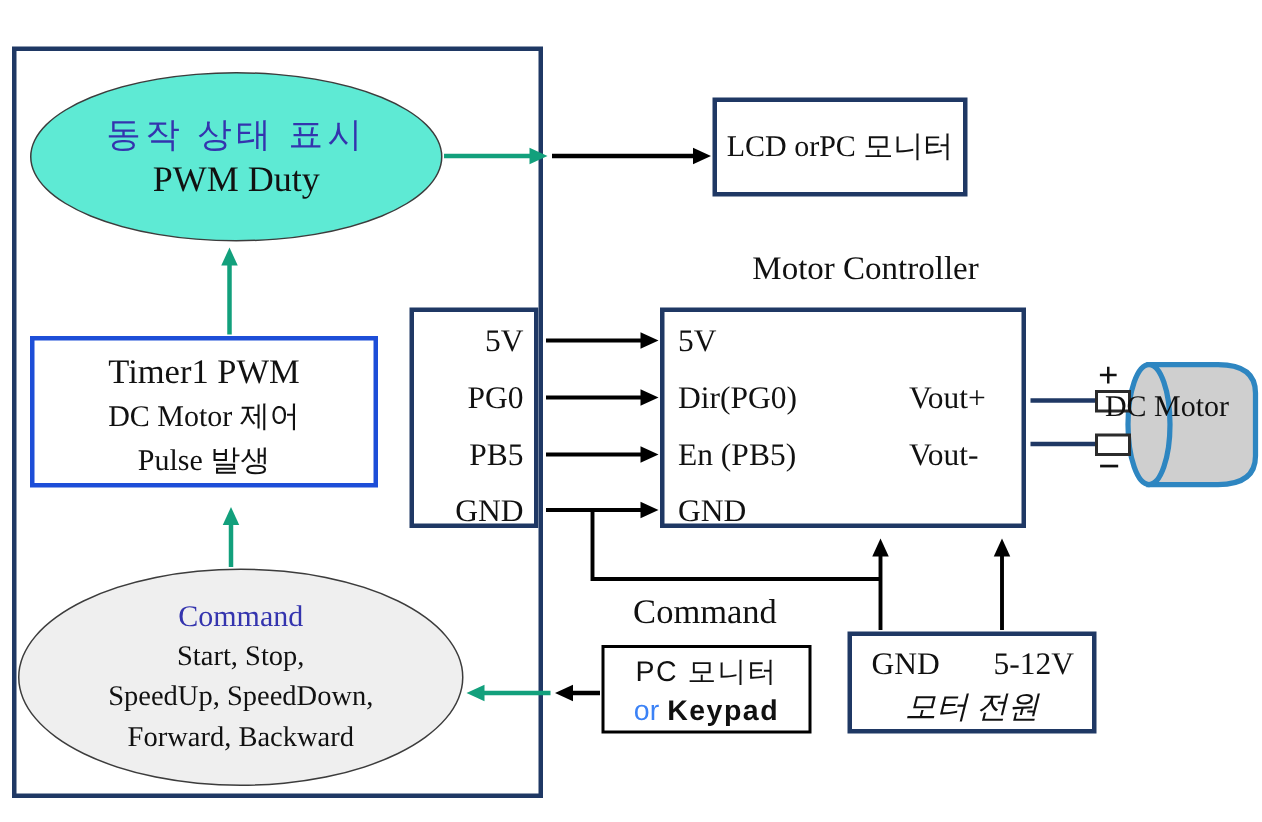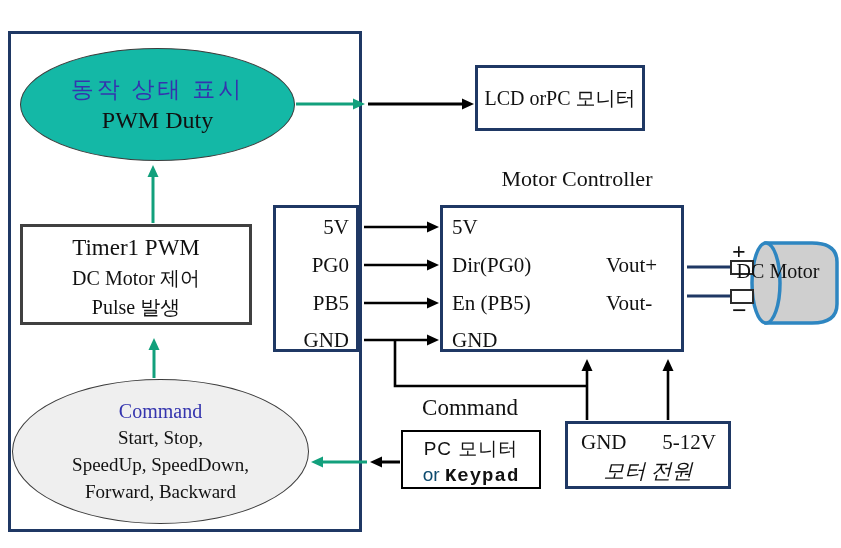--- a/index.html
+++ b/index.html
@@ -17,7 +17,7 @@
 
   
   #status-ellipse{left:20px;top:48px;width:273px;height:111px;border:1.5px solid #3c3c3c;border-radius:50%;
-    background:#14b8a6;display:flex;flex-direction:column;justify-content:center;align-items:center;z-index:2;}
+    background:#5eead4;display:flex;flex-direction:column;justify-content:center;align-items:center;z-index:2;}
   #status-line1{font-size:23px;color:#3434AE;letter-spacing:3px;line-height:30px;}
   #status-line2{font-size:24px;color:#111;line-height:30px;}
 

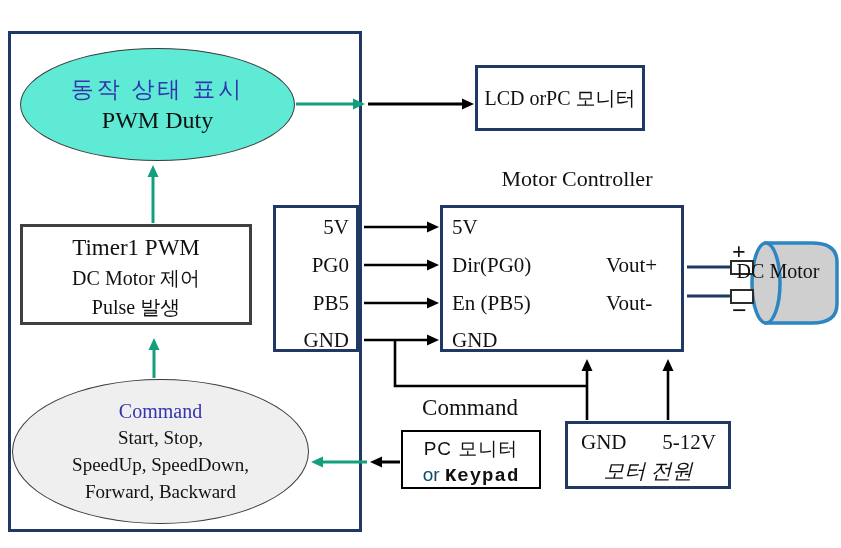--- a/index.html
+++ b/index.html
@@ -22,7 +22,7 @@
   #status-line2{font-size:24px;color:#111;line-height:30px;}
 
   
-  #timer-box{left:20px;top:224px;width:232px;height:101px;border:3px solid #404040;padding-top:5px;z-index:2;}
+  #timer-box{left:20px;top:224px;width:232px;height:101px;border:3px solid #1d4ed8;padding-top:5px;z-index:2;}
   #timer-line1{font-size:23px;line-height:31px;}
   #timer-line2{font-size:20px;line-height:30px;text-align:center;}
   #timer-line3{font-size:20px;line-height:28px;}

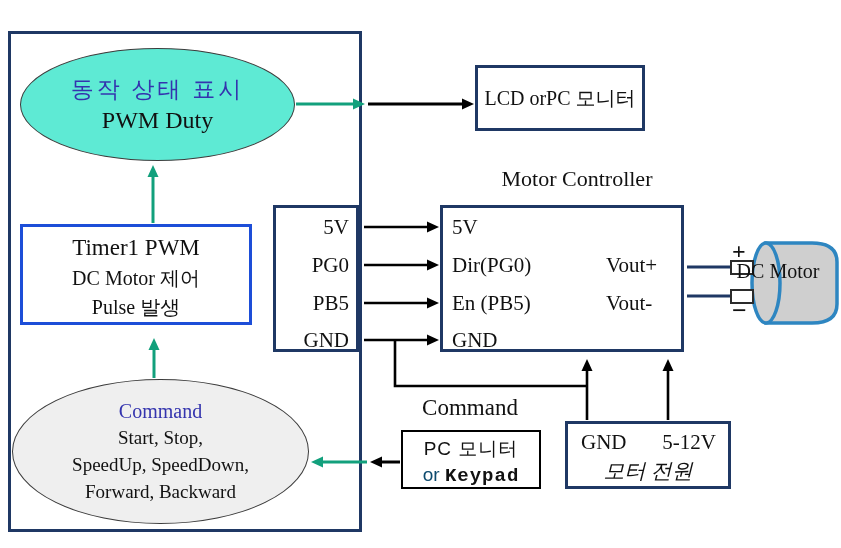--- a/index.html
+++ b/index.html
@@ -64,7 +64,7 @@
     font-family:"Liberation Sans", sans-serif;text-align:center;padding-top:3px;}
   #keypad-box .l1{font-size:19px;line-height:27px;letter-spacing:1px;}
   #keypad-box .l2{font-size:19px;line-height:25px;}
-  #keypad-box .or{color:#0c4a6e;text-align:right;}
+  #keypad-box .or{color:#3b82f6;text-align:right;}
   #keypad-box .kp{font-weight:bold;letter-spacing:1px;font-family:Liberation Mono, monospace;}
 
   #wires{position:absolute;left:0;top:0;z-index:4;pointer-events:none;}

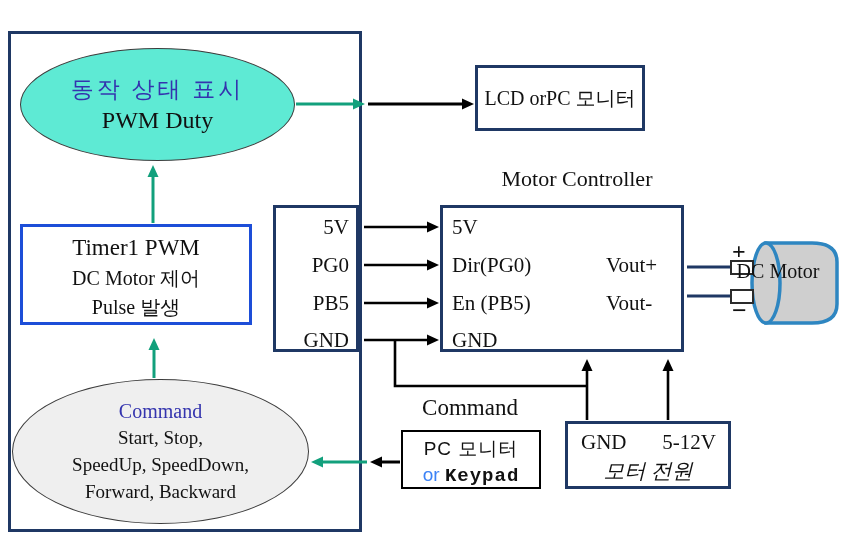--- a/index.html
+++ b/index.html
@@ -65,7 +65,7 @@
   #keypad-box .l1{font-size:19px;line-height:27px;letter-spacing:1px;}
   #keypad-box .l2{font-size:19px;line-height:25px;}
   #keypad-box .or{color:#3b82f6;text-align:right;}
-  #keypad-box .kp{font-weight:bold;letter-spacing:1px;font-family:Liberation Mono, monospace;}
+  #keypad-box .kp{font-weight:bold;letter-spacing:1px;}
 
   #wires{position:absolute;left:0;top:0;z-index:4;pointer-events:none;}
 </style>

